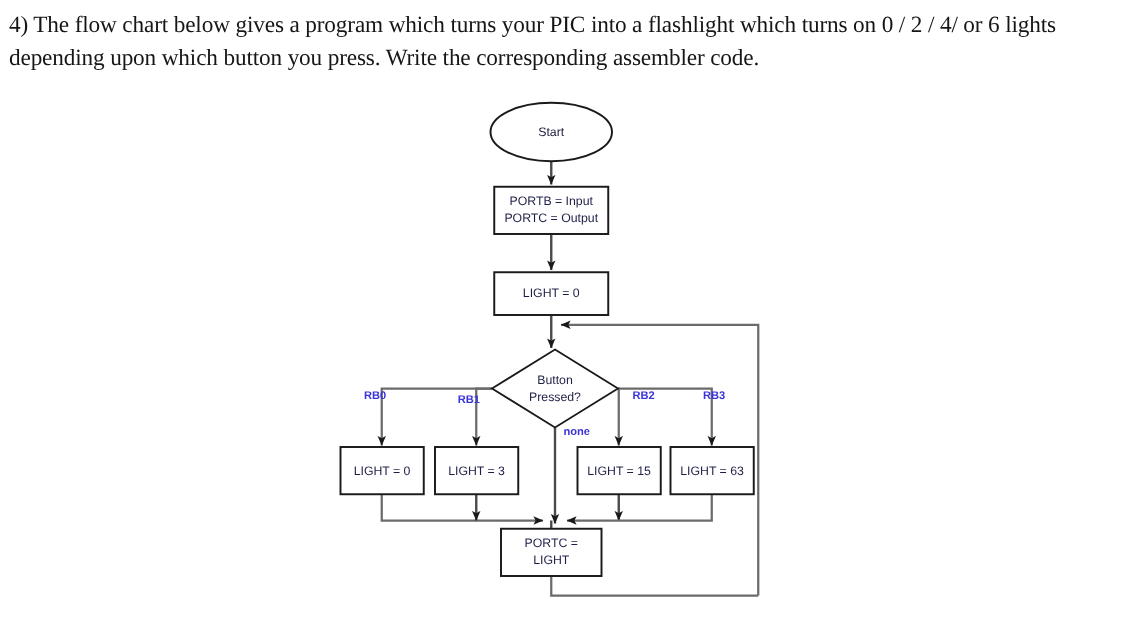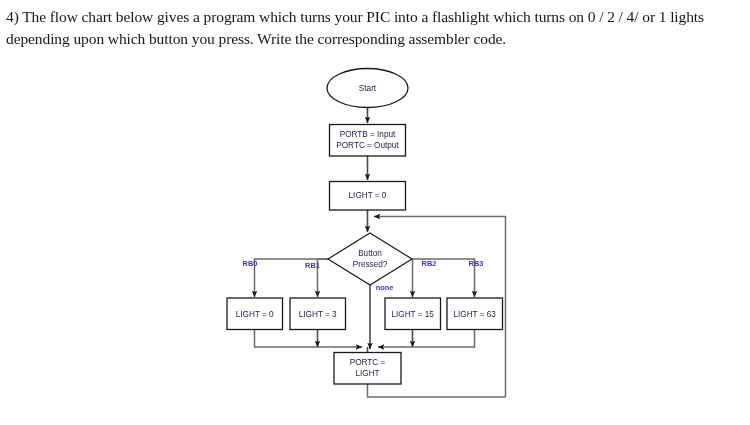--- a/index.html
+++ b/index.html
@@ -86,7 +86,7 @@
 </head>
 <body>
 
-<div id="question-text">4) The flow chart below gives a program which turns your PIC into a flashlight which turns on 0 / 2 / 4/ or 1 lights depending upon which button you press.  Write the corresponding assembler code.</div>
+<div id="question-text">4) The flow chart below gives a program which turns your PIC into a flashlight which turns on 0 / 2 / 4/ or 6 lights depending upon which button you press.  Write the corresponding assembler code.</div>
 
 <div id="flowchart-area">
 <svg width="750" height="425" viewBox="0 0 750 425" xmlns="http://www.w3.org/2000/svg">

